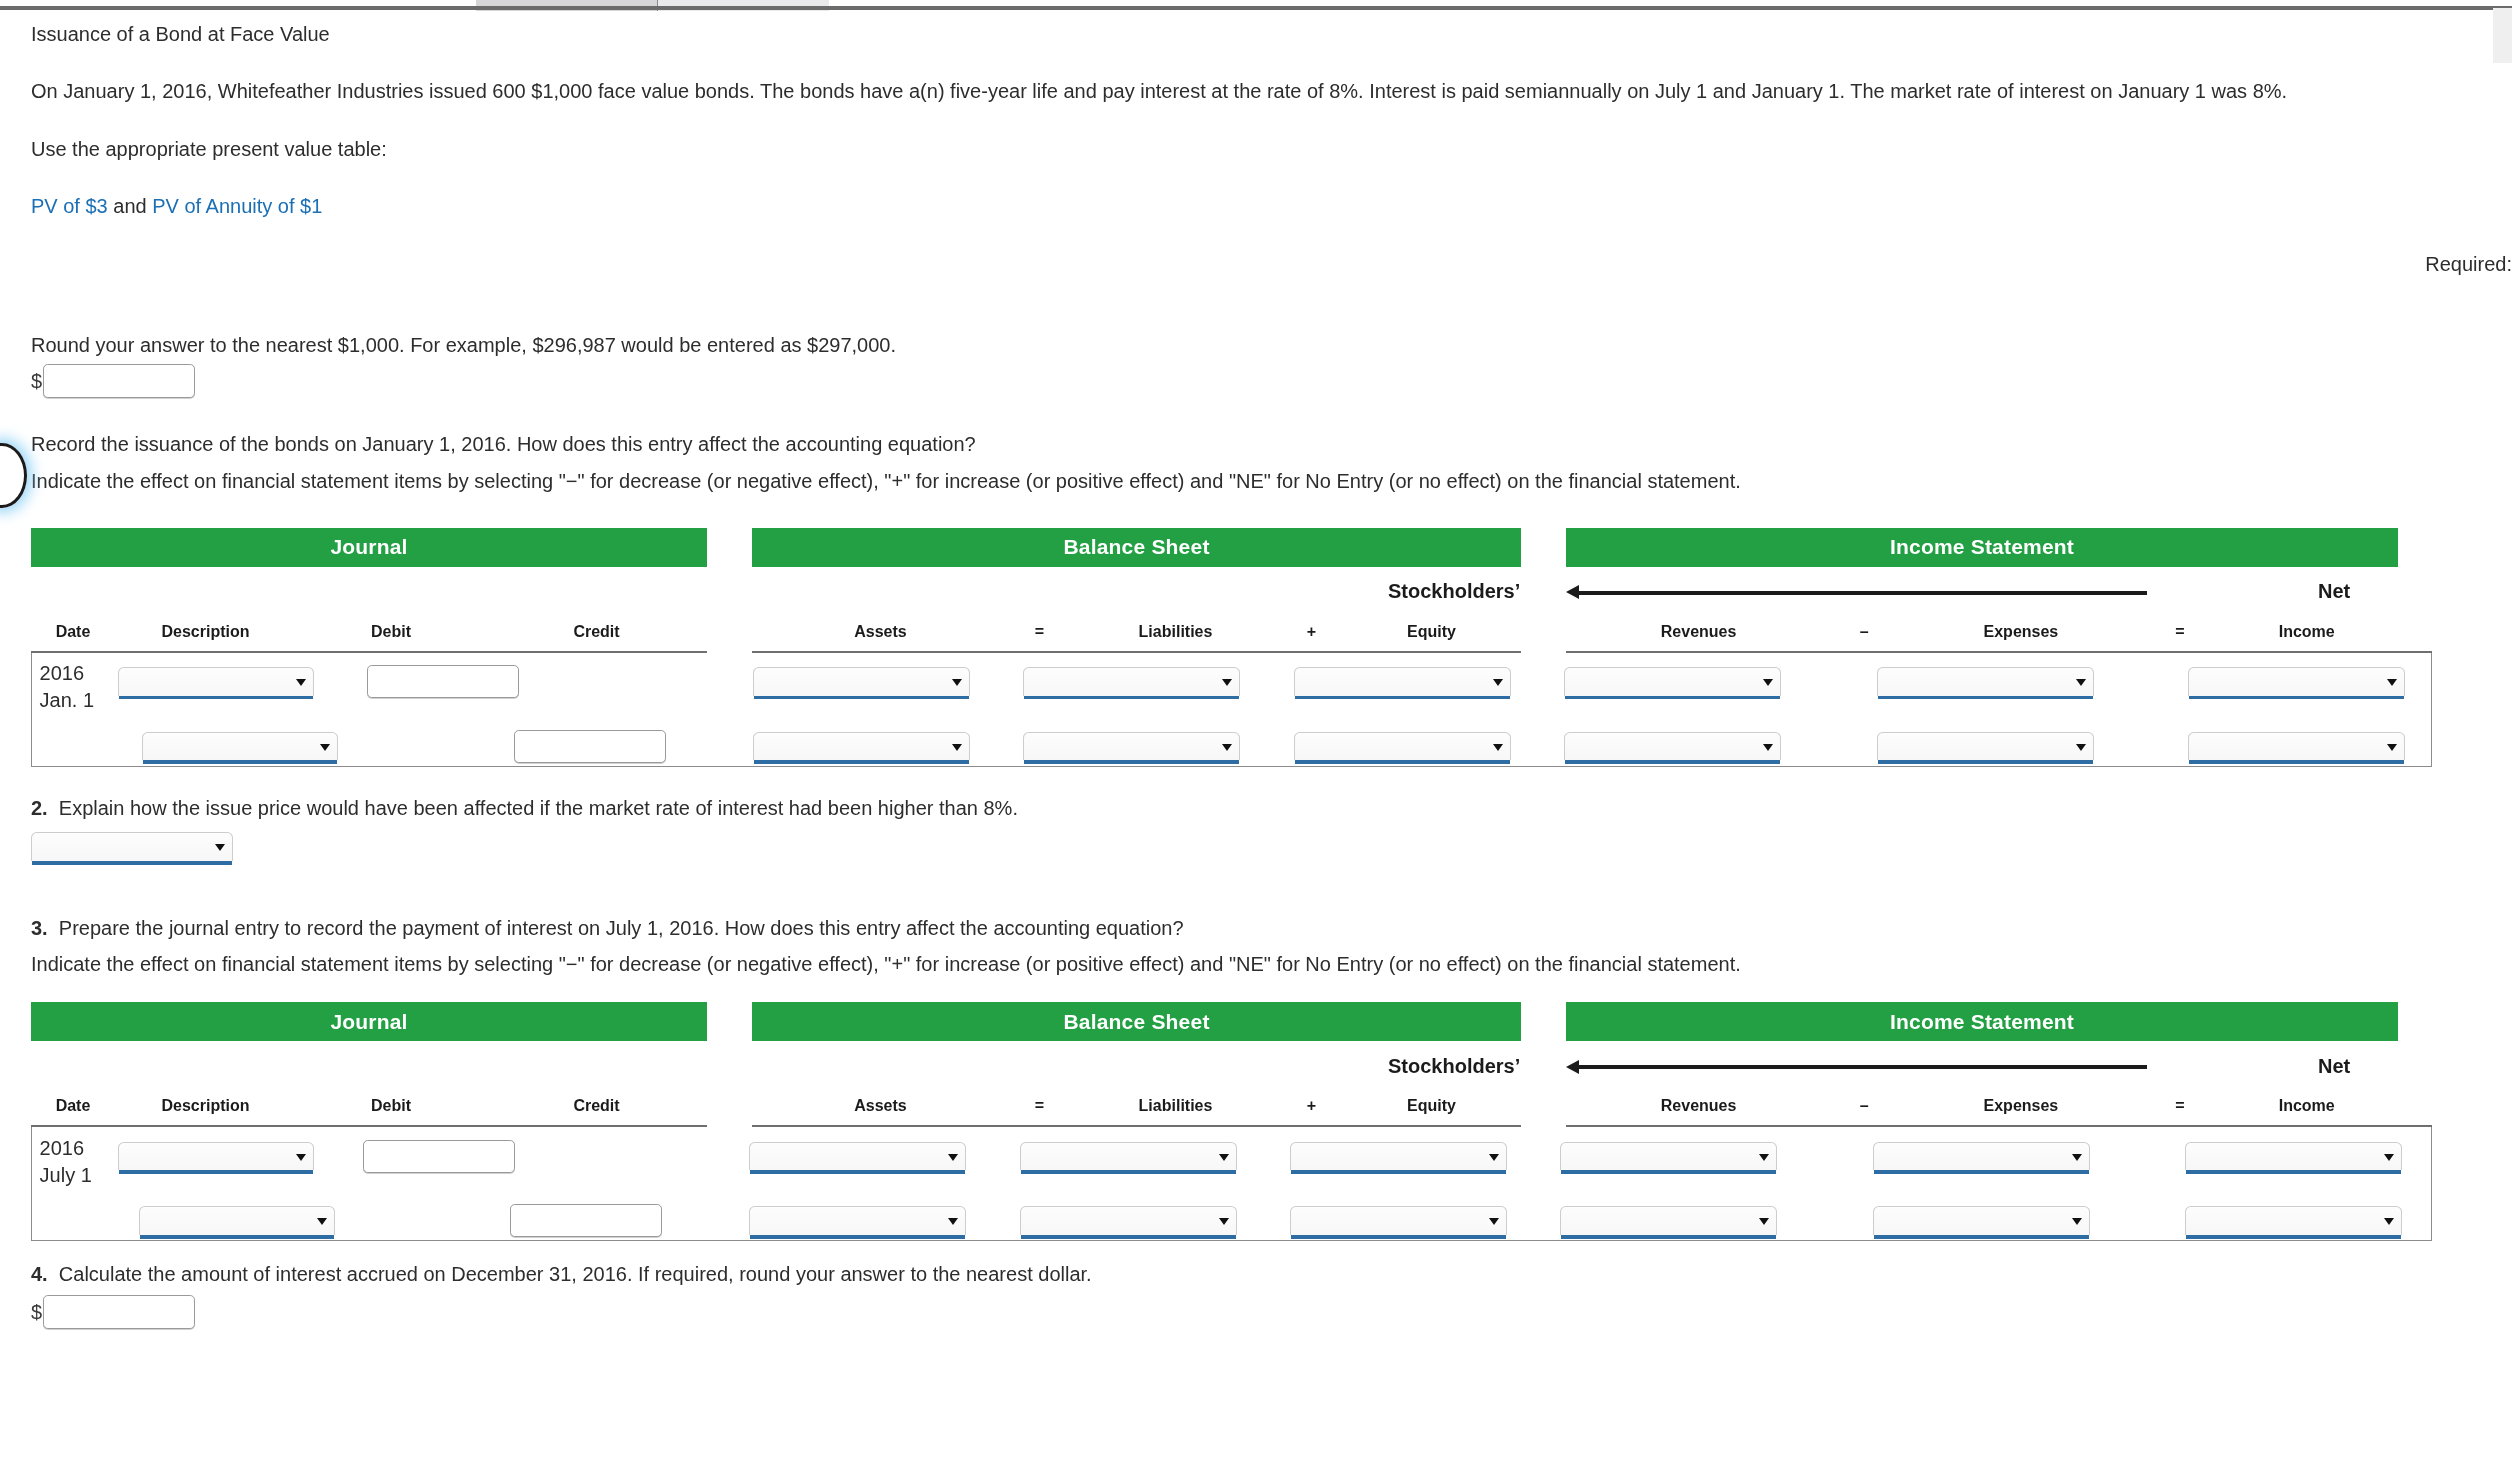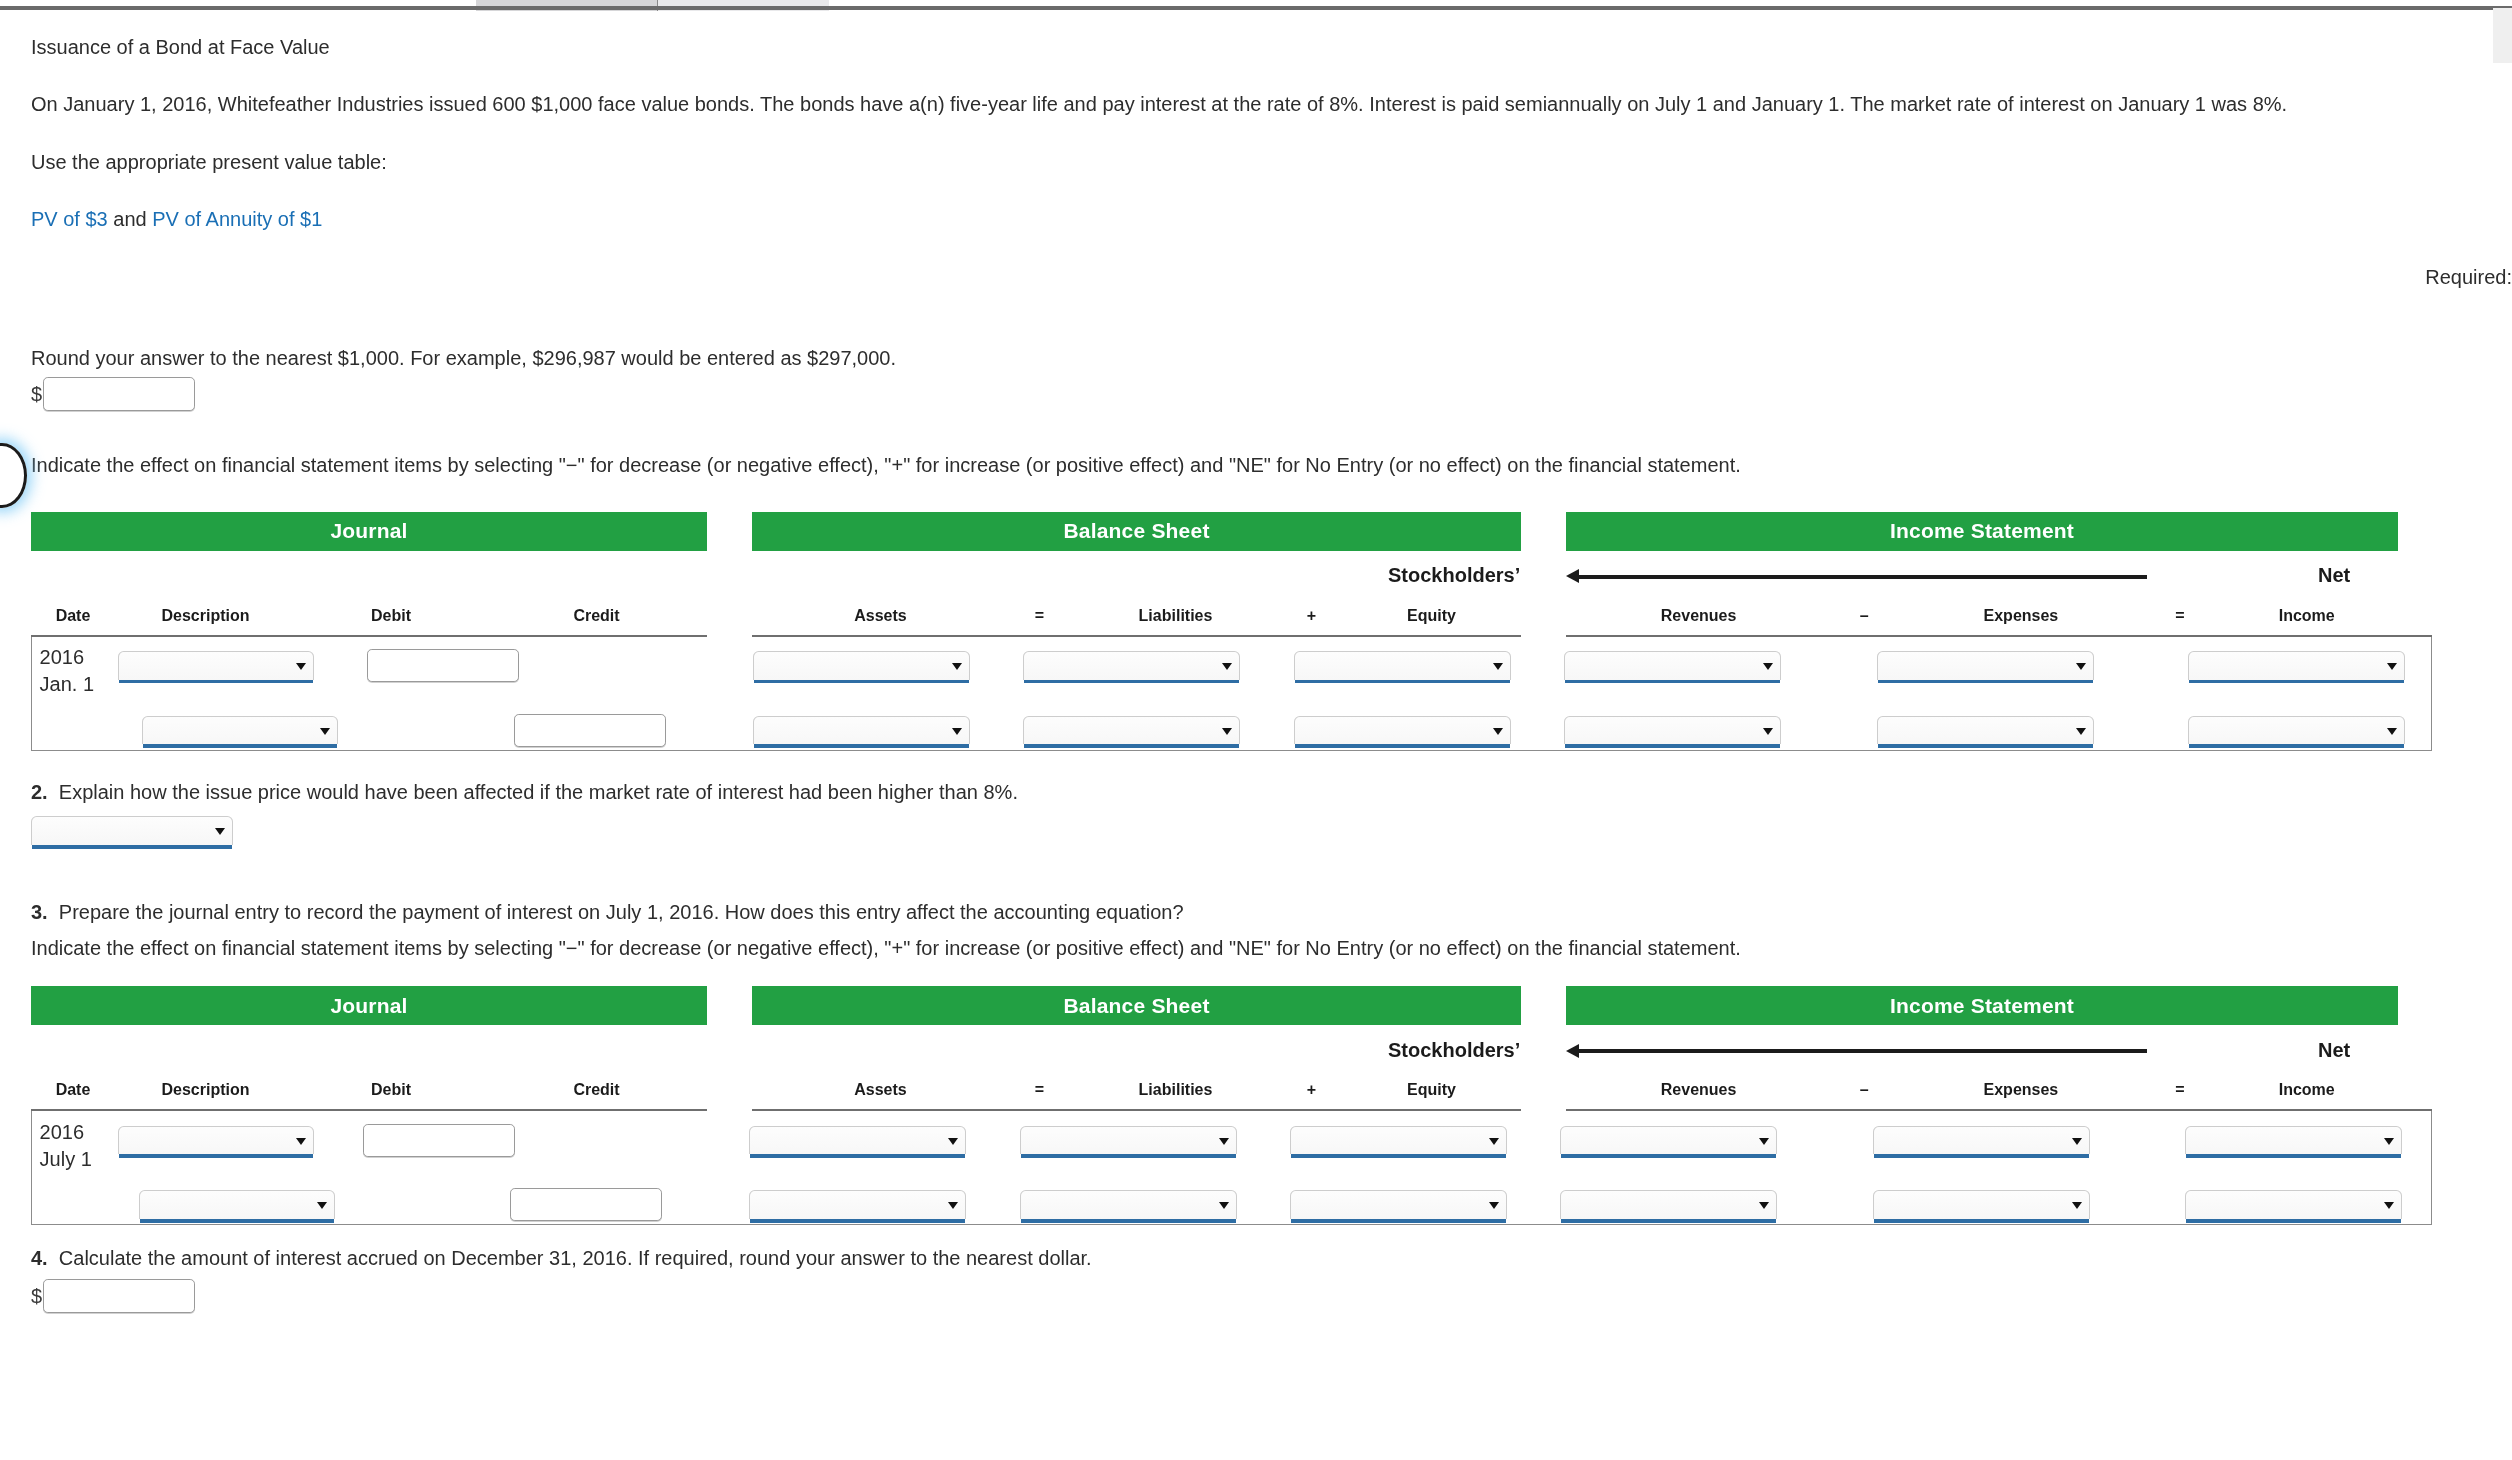--- a/index.html
+++ b/index.html
@@ -22,7 +22,7 @@
   .scroll-thumb{position:absolute;top:7.6px;right:0;width:19px;height:55px;background:#efefef;}
 
   
-  .page{position:absolute;top:23px;left:0;width:2512px;}
+  .page{position:absolute;top:10px;left:0;width:2512px;}
 
   .para{margin:0;padding:0 0 0 31px;line-height:1.45;}
   .row-gap-2{height:28.6px;}

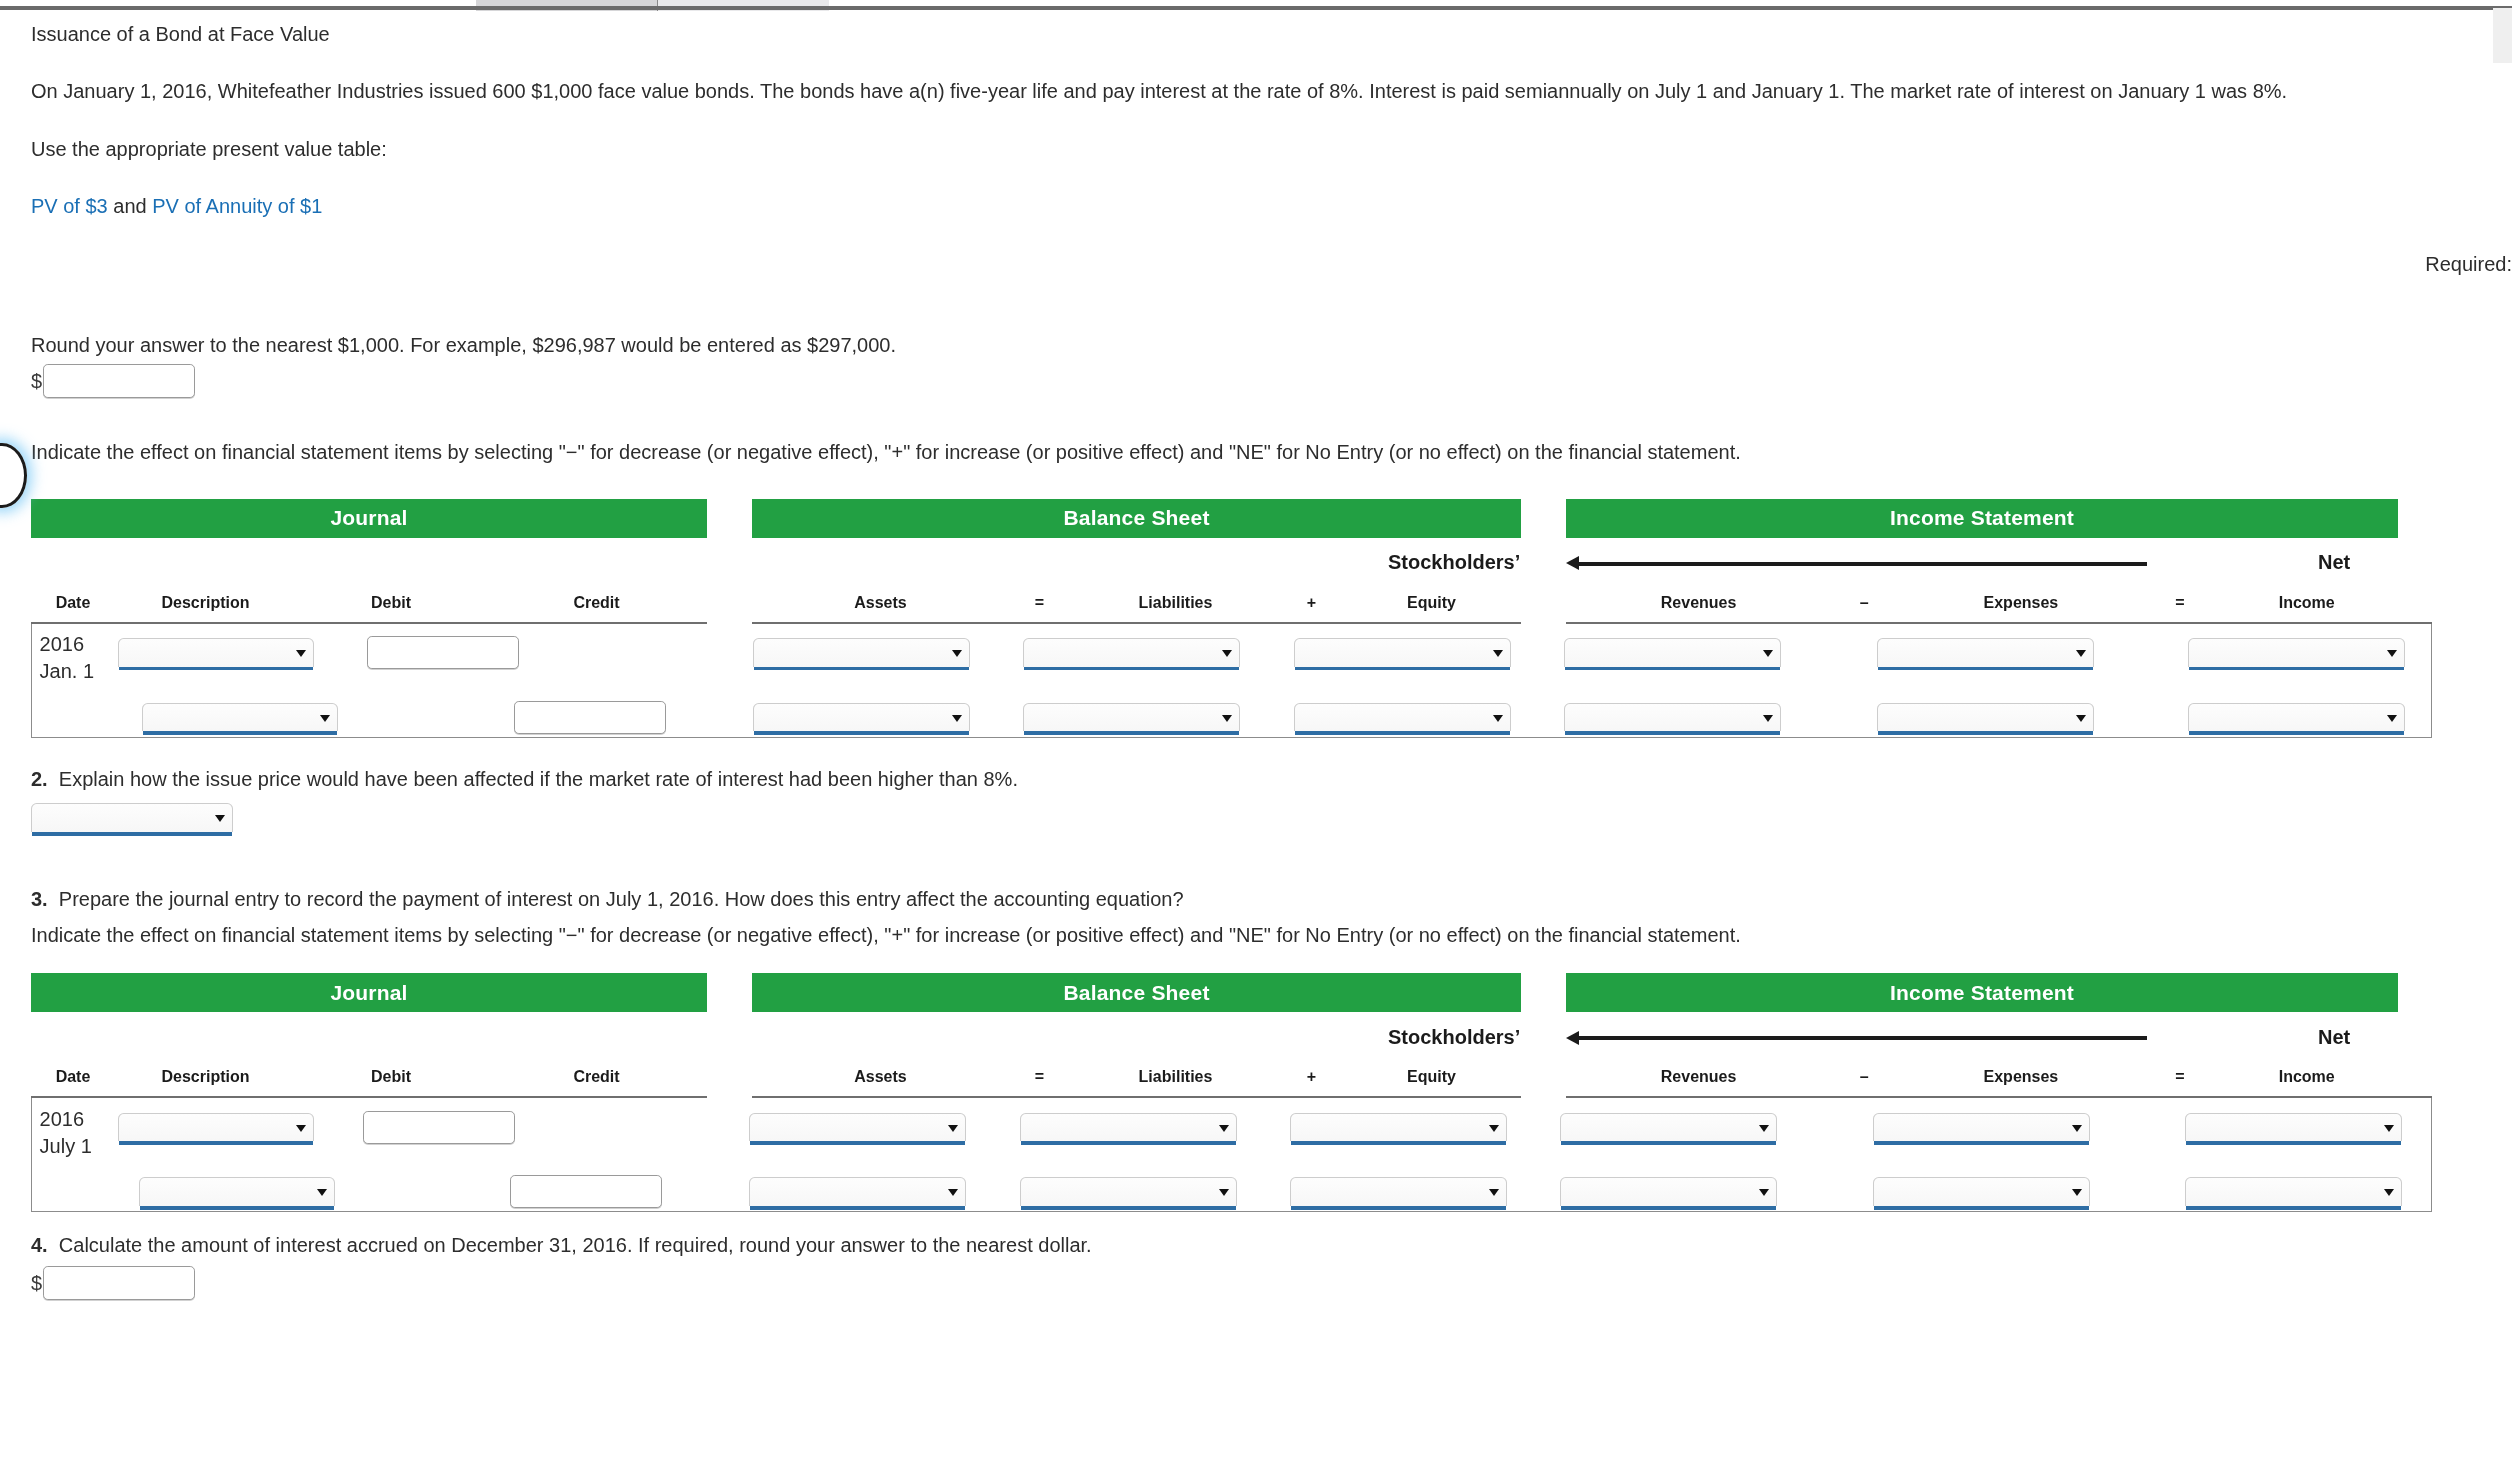--- a/index.html
+++ b/index.html
@@ -149,6 +149,7 @@
   </div>
 
   <div style="height:32px"></div>
+  <p class="para">Record the issuance of the bonds on January 1, 2016. How does this entry affect the accounting equation?</p>
   <div style="height:7.6px"></div>
   <p class="para">Indicate the effect on financial statement items by selecting "−" for decrease (or negative effect), "+" for increase (or positive effect) and "NE" for No Entry (or no effect) on the financial statement.</p>
   <div style="height:32px"></div>

